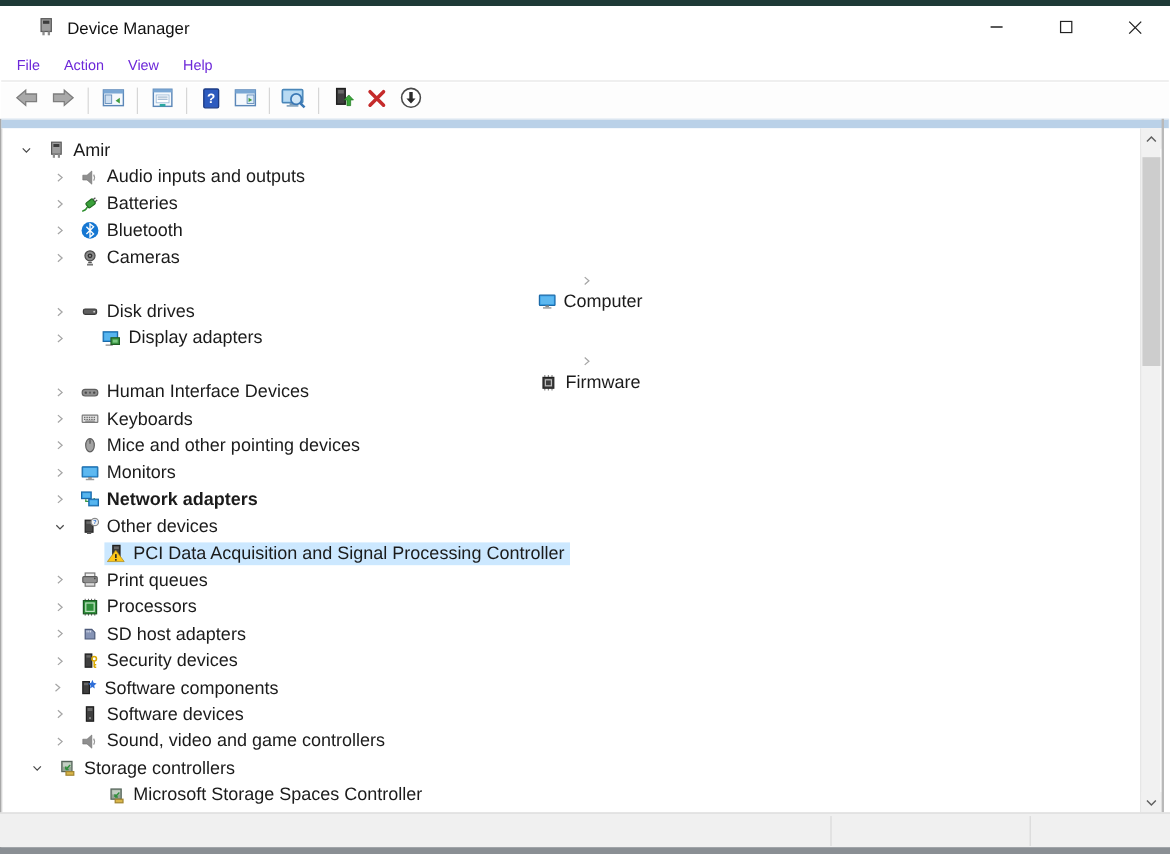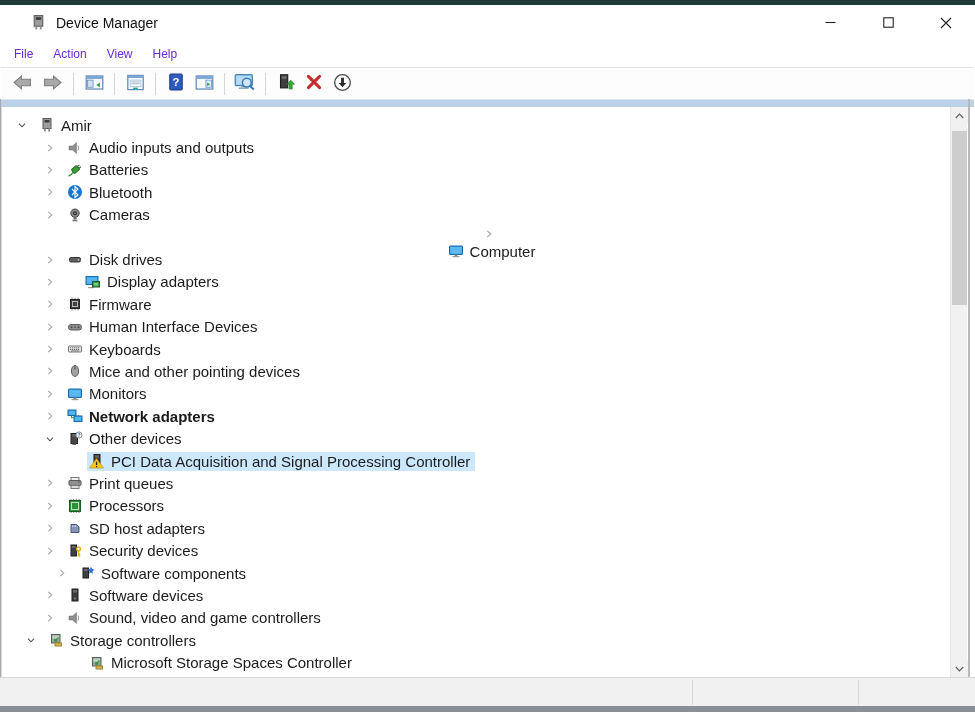--- a/index.html
+++ b/index.html
@@ -323,7 +323,7 @@
             <span class="node-label">Display adapters</span>
           </span>
         </div>
-        <div class="tree-row" style="padding-left: 40px;">
+        <div class="tree-row" style="padding-left: 40px; flex-direction: column;">
           <span class="chev">
             <svg viewBox="0 0 16 16" width="14" height="14">
               <polyline points="6,4.5 10,8 6,11.5" fill="none" stroke="#a6a6a6" stroke-width="1.2"></polyline>

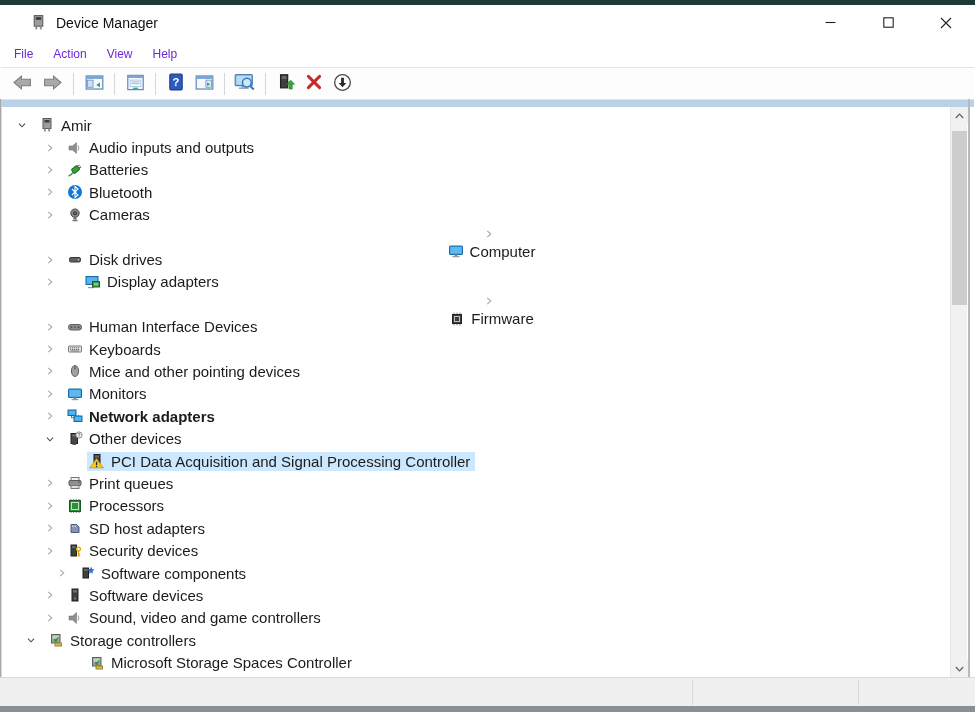--- a/index.html
+++ b/index.html
@@ -565,7 +565,7 @@
             <span class="node-label">Security devices</span>
           </span>
         </div>
-        <div class="tree-row" style="padding-left: 52px;">
+        <div class="tree-row" style="padding-left: 38px;">
           <span class="chev">
             <svg viewBox="0 0 16 16" width="14" height="14">
               <polyline points="6,4.5 10,8 6,11.5" fill="none" stroke="#a6a6a6" stroke-width="1.2"></polyline>

